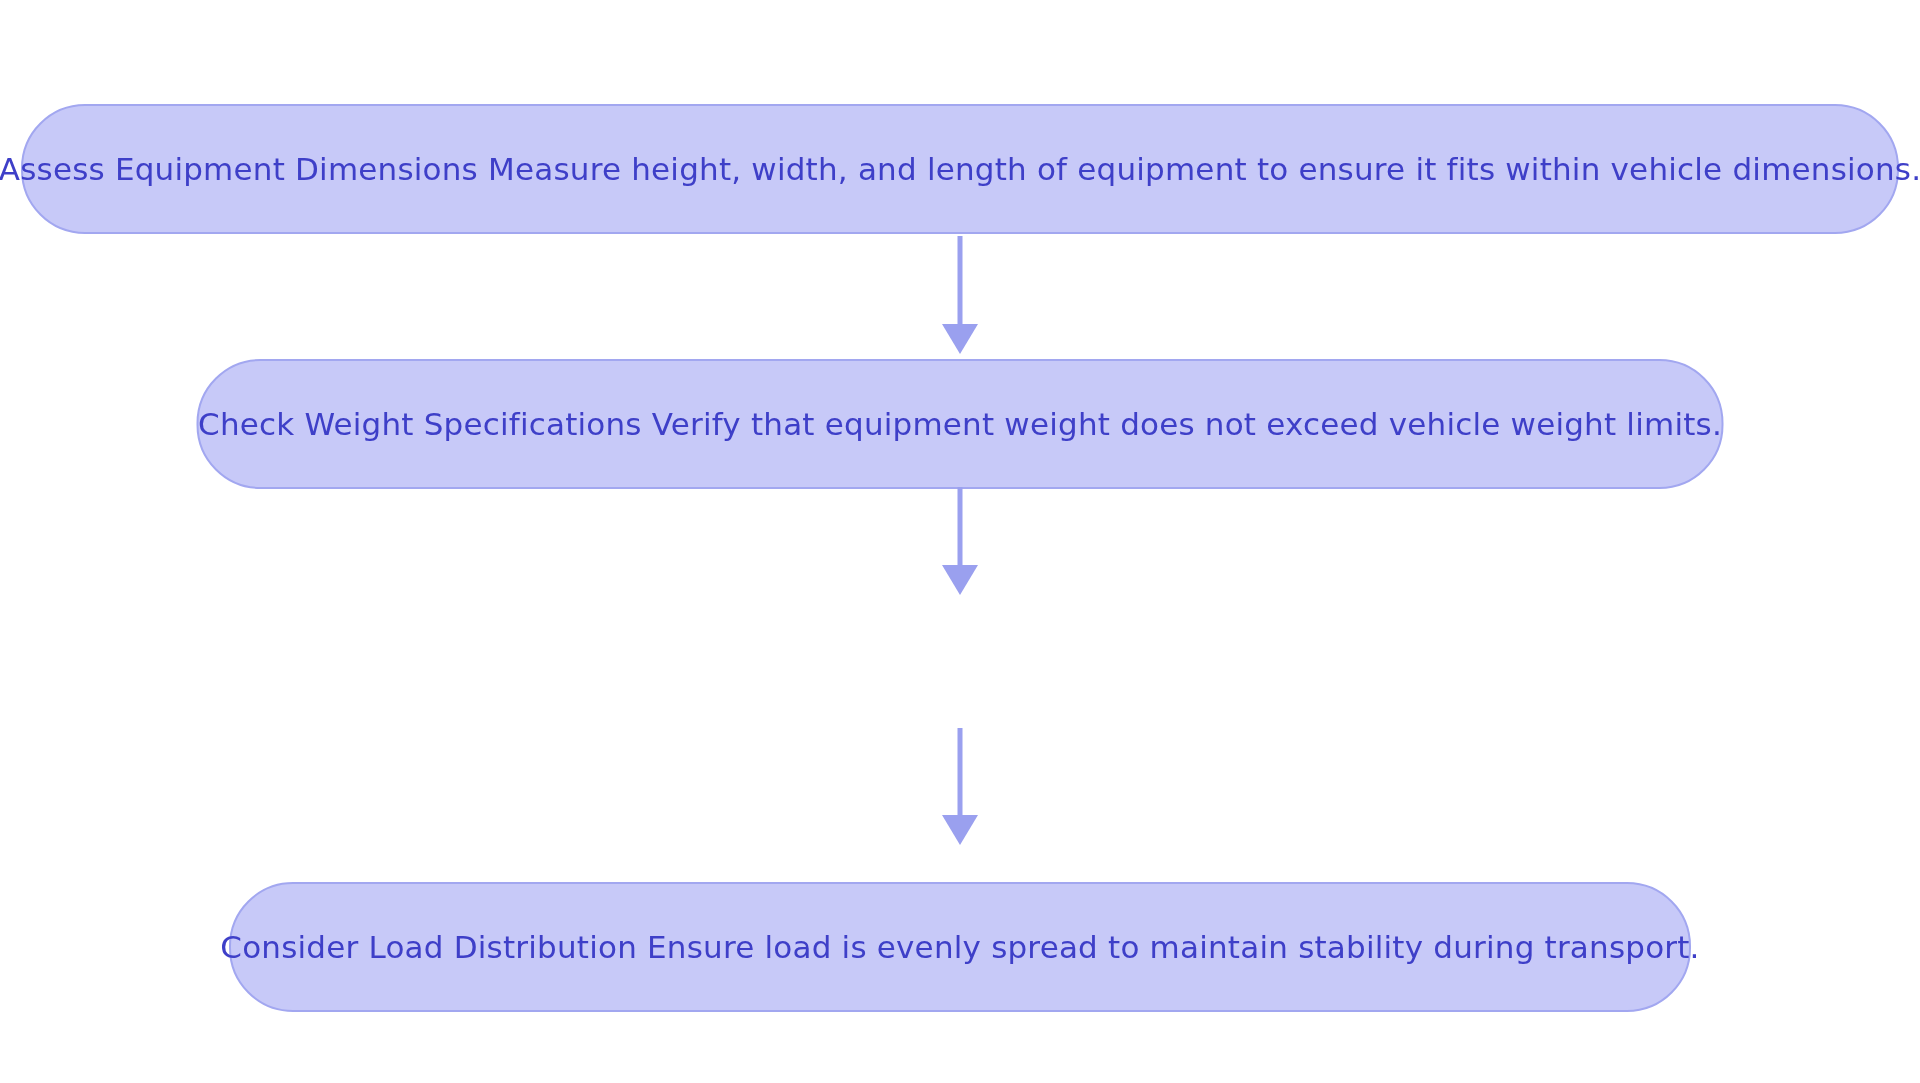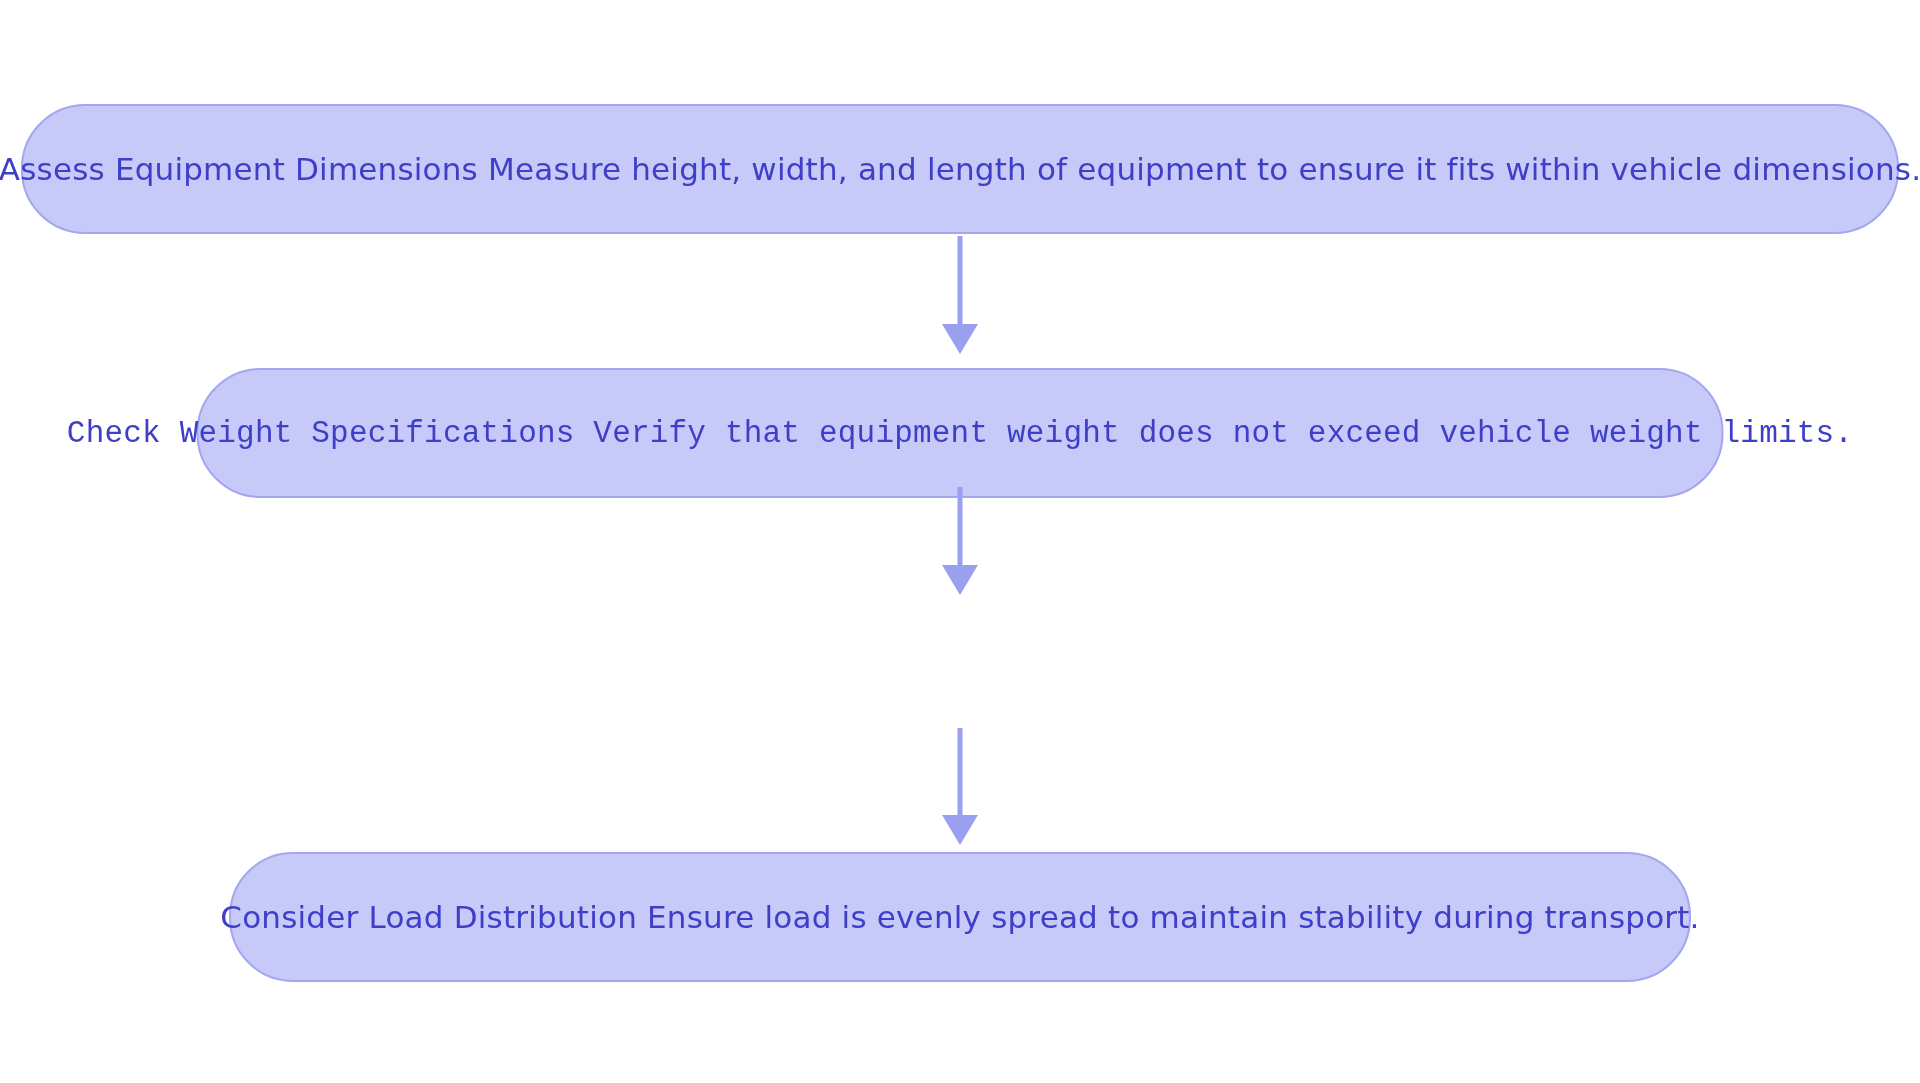--- a/index.html
+++ b/index.html
@@ -35,7 +35,7 @@
     white-space: nowrap;
   }
   .node-1 { top: 104px; width: 1878px; }
-  .node-2 { top: 368px; width: 1527px; font-family: Liberation Mono, monospace; }
+  .node-2 { top: 359px; width: 1527px; }
   .node-3 { top: 596px; width: 1665px; }
   .node-4 { top: 852px; width: 1462px; }
 

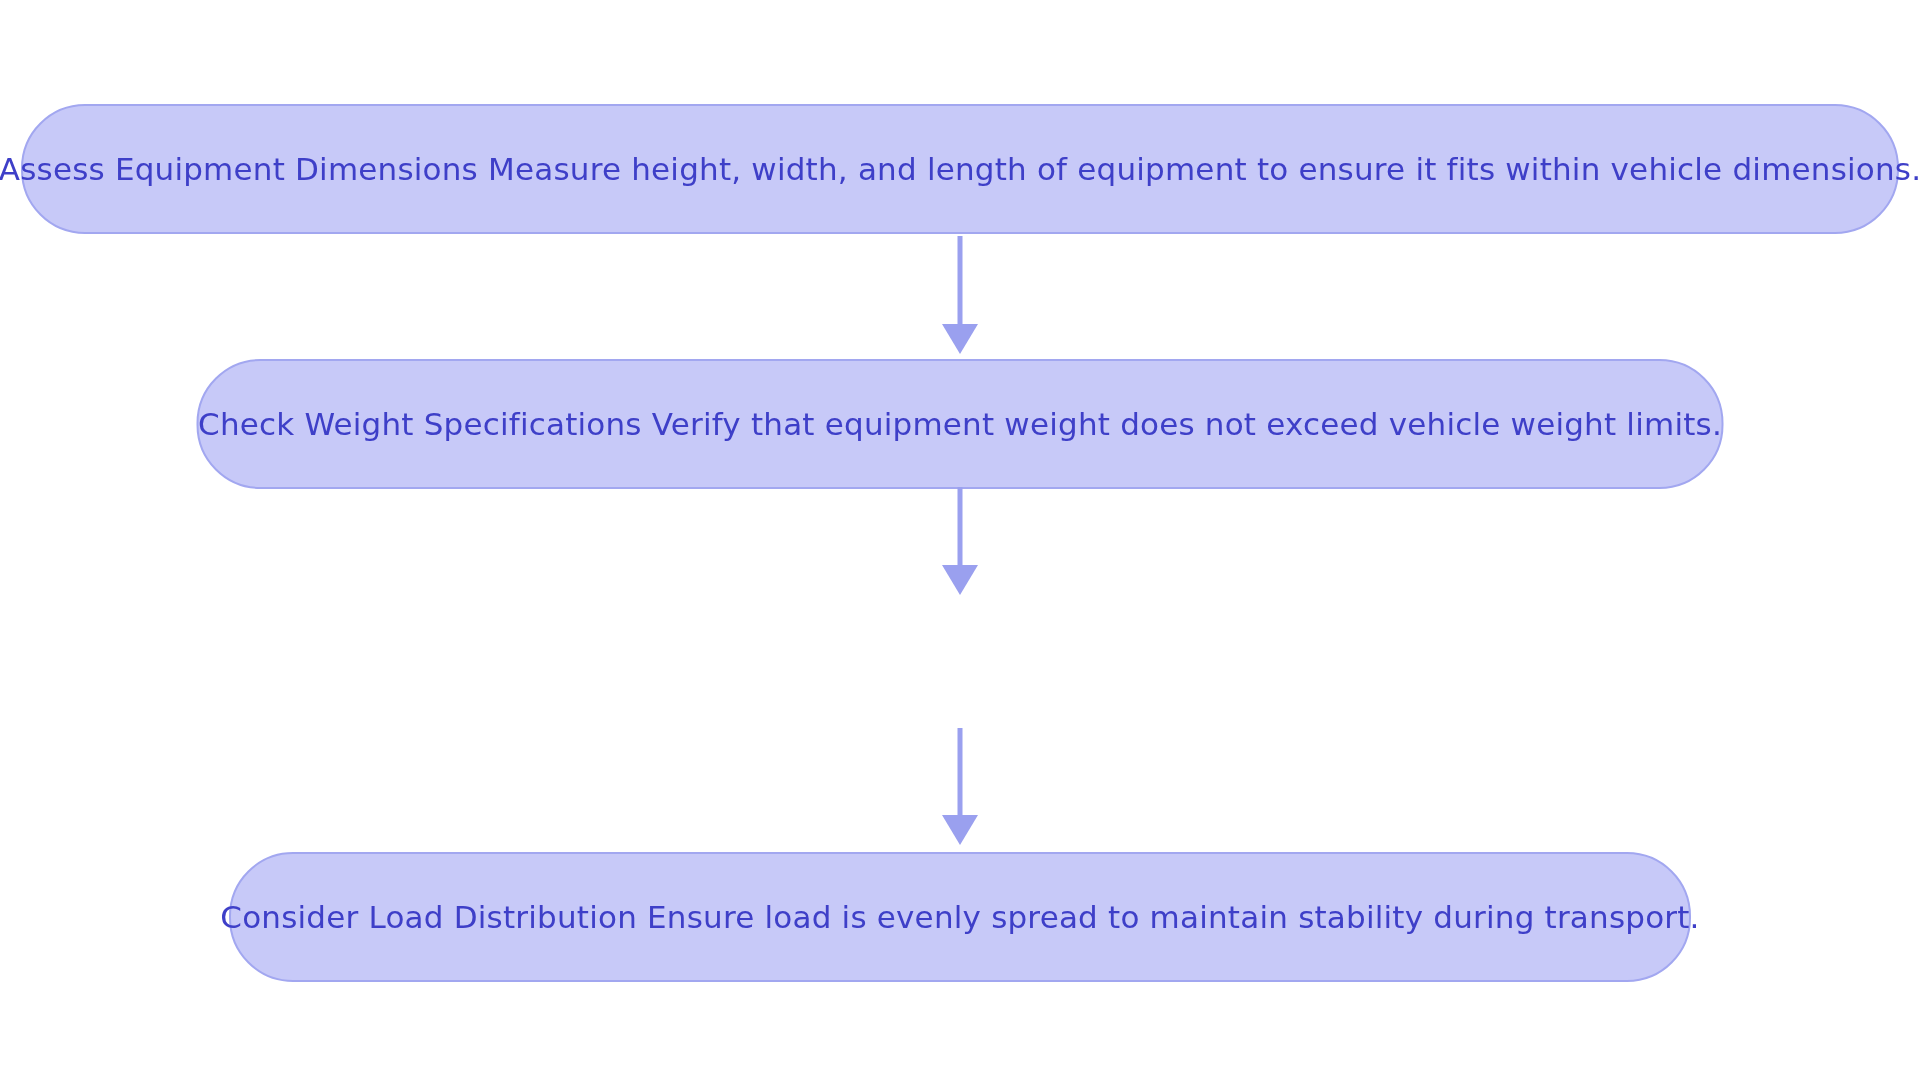--- a/index.html
+++ b/index.html
@@ -37,7 +37,7 @@
   .node-1 { top: 104px; width: 1878px; }
   .node-2 { top: 359px; width: 1527px; }
   .node-3 { top: 596px; width: 1665px; }
-  .node-4 { top: 852px; width: 1462px; }
+  .node-4 { top: 882px; width: 1462px; }
 
   .connector {
     position: absolute;

